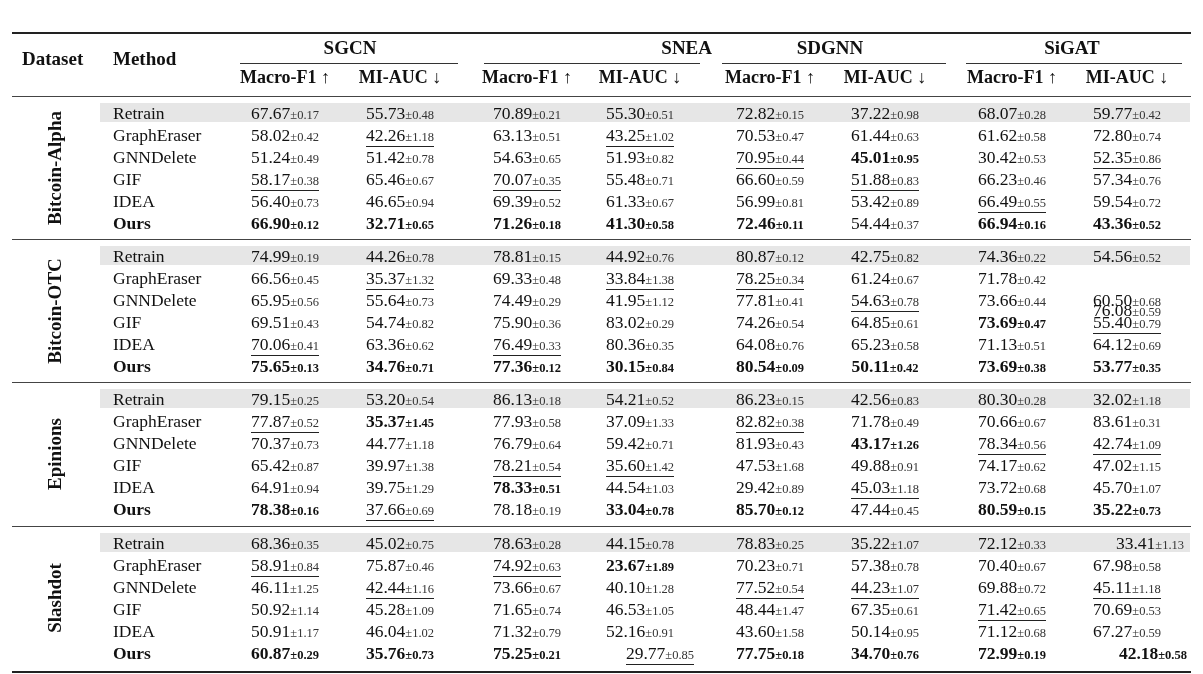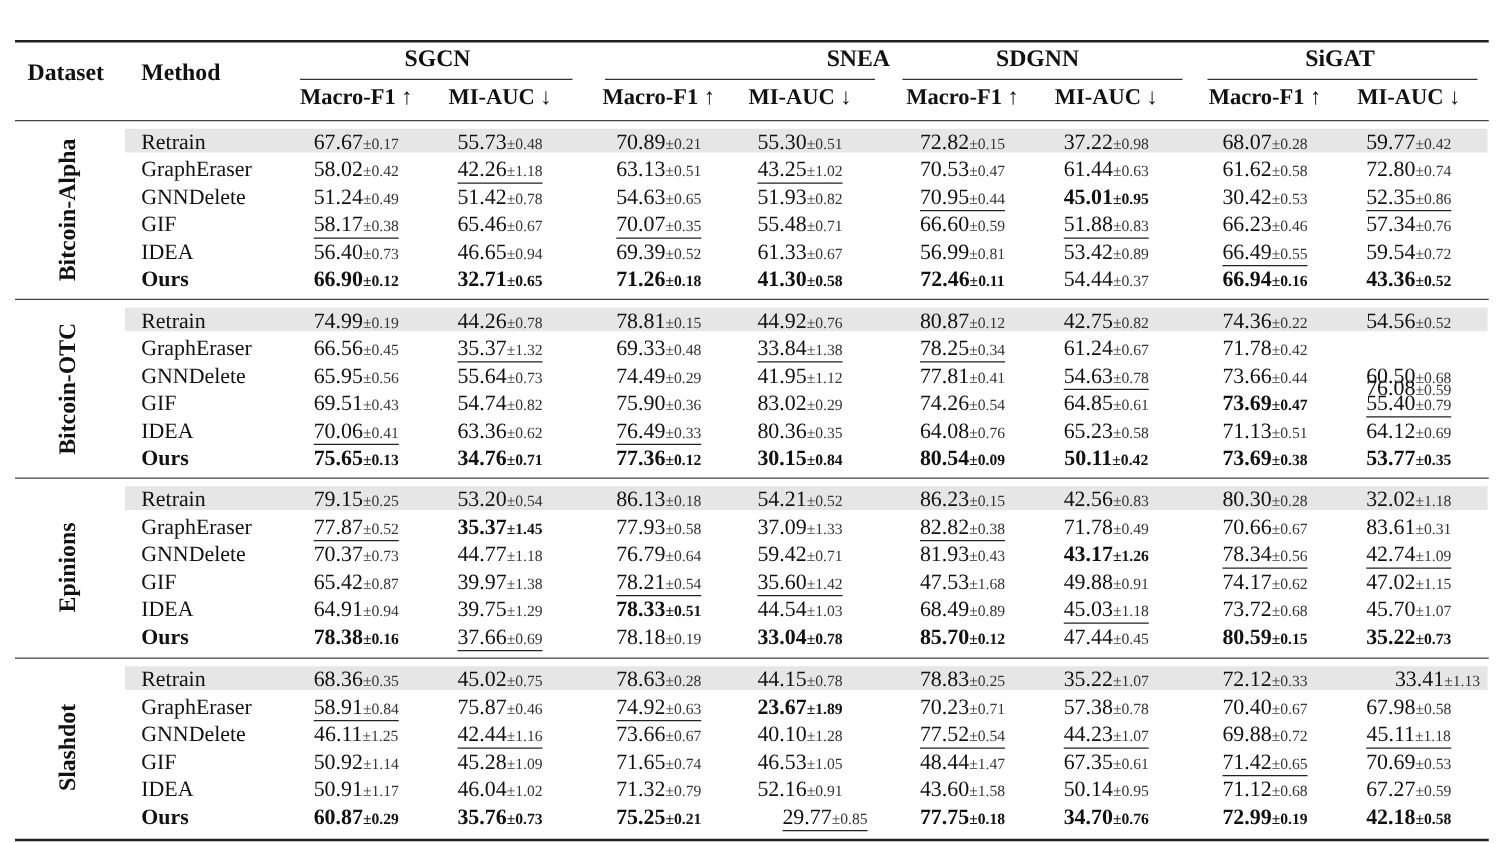--- a/index.html
+++ b/index.html
@@ -249,7 +249,7 @@
           <div class="cell" style="left: 340px;"><span class="inner"><span class="v">39.75</span><span class="s">±1.29</span></span></div>
           <div class="cell bold" style="left: 467px;"><span class="inner"><span class="v">78.33</span><span class="s">±0.51</span></span></div>
           <div class="cell" style="left: 580px;"><span class="inner"><span class="v">44.54</span><span class="s">±1.03</span></span></div>
-          <div class="cell" style="left: 710px;"><span class="inner"><span class="v">68.49</span><span class="s">±0.89</span></span></div>
+          <div class="cell" style="left: 710px;"><span class="inner"><span class="v">29.42</span><span class="s">±0.89</span></span></div>
           <div class="cell ul" style="left: 825px;"><span class="inner"><span class="v">45.03</span><span class="s">±1.18</span></span></div>
           <div class="cell" style="left: 952px;"><span class="inner"><span class="v">73.72</span><span class="s">±0.68</span></span></div>
           <div class="cell" style="left: 1067px;"><span class="inner"><span class="v">45.70</span><span class="s">±1.07</span></span></div>

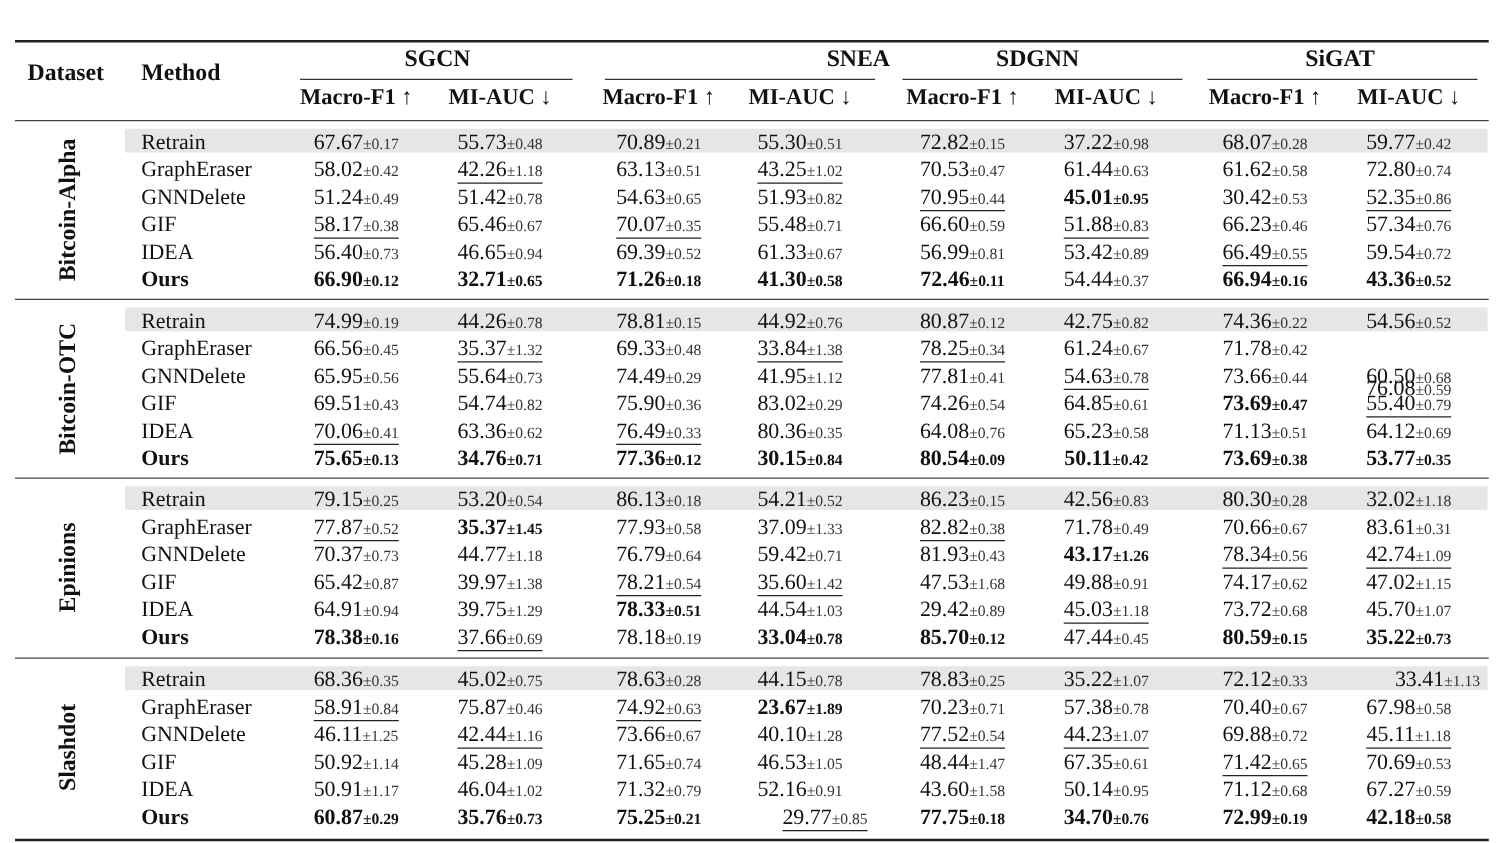--- a/index.html
+++ b/index.html
@@ -332,7 +332,7 @@
           <div class="cell bold" style="left: 710px;"><span class="inner"><span class="v">77.75</span><span class="s">±0.18</span></span></div>
           <div class="cell bold" style="left: 825px;"><span class="inner"><span class="v">34.70</span><span class="s">±0.76</span></span></div>
           <div class="cell bold" style="left: 952px;"><span class="inner"><span class="v">72.99</span><span class="s">±0.19</span></span></div>
-          <div class="cell bold" style="left: 1067px;"><span class="inner"><span class="v">42.18</span><span class="s">±0.58</span></span></div>
+          <div class="cell bold" style="left: 1067px; text-align: right;"><span class="inner"><span class="v">42.18</span><span class="s">±0.58</span></span></div>
         </div>
       </div>
     </div>

